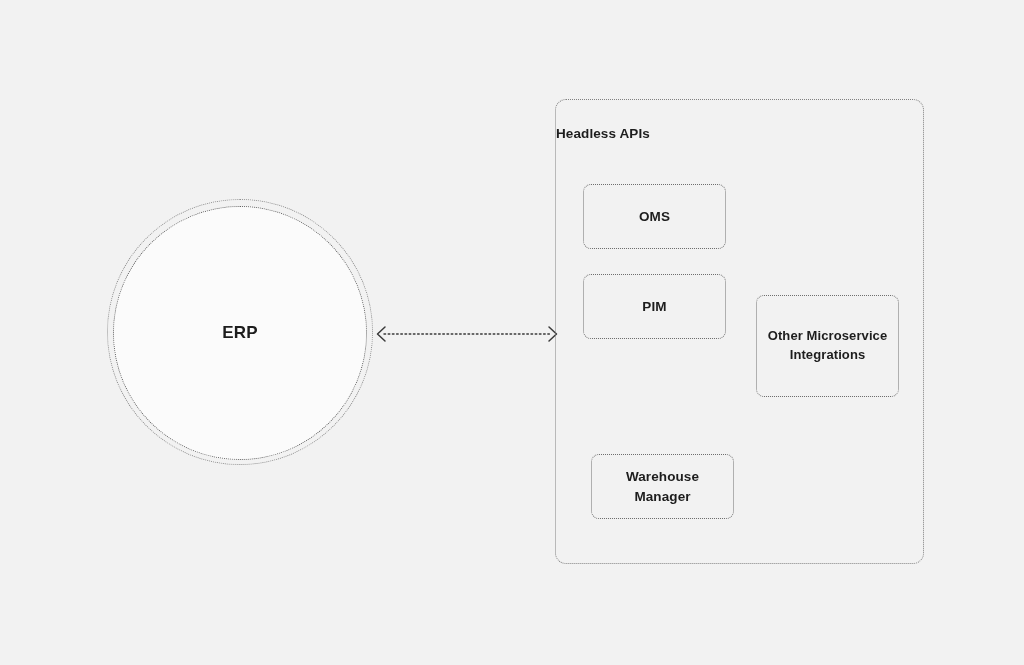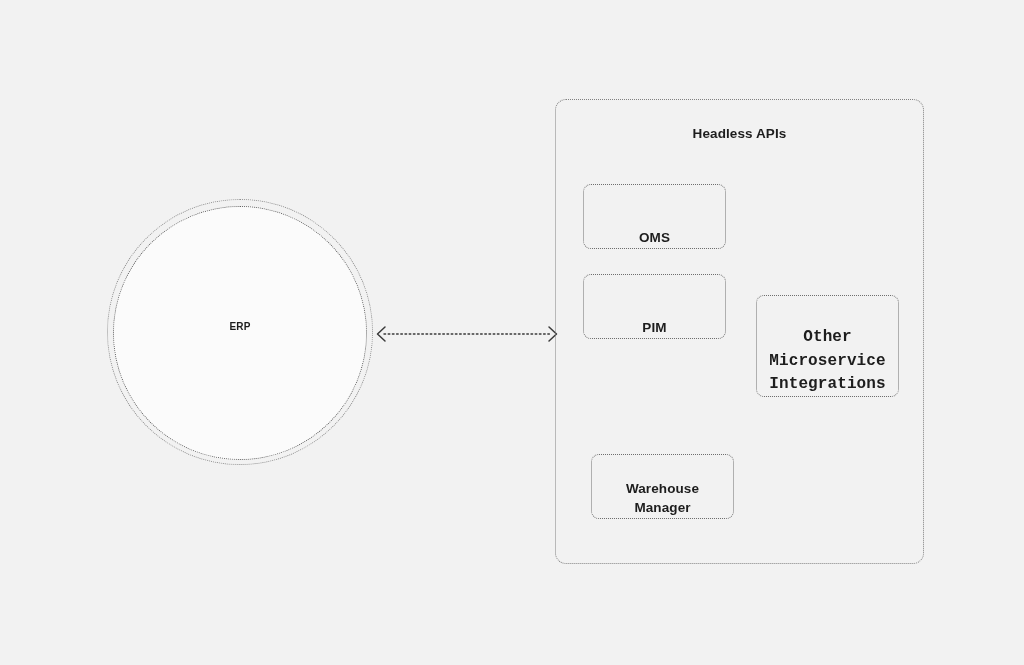--- a/index.html
+++ b/index.html
@@ -95,7 +95,7 @@
     left: 0;
     top: 26px;
     width: 100%;
-    text-align: center;
+    text-align: left;
     font-size: 13.5px;
     font-weight: 700;
     letter-spacing: 0.1px;

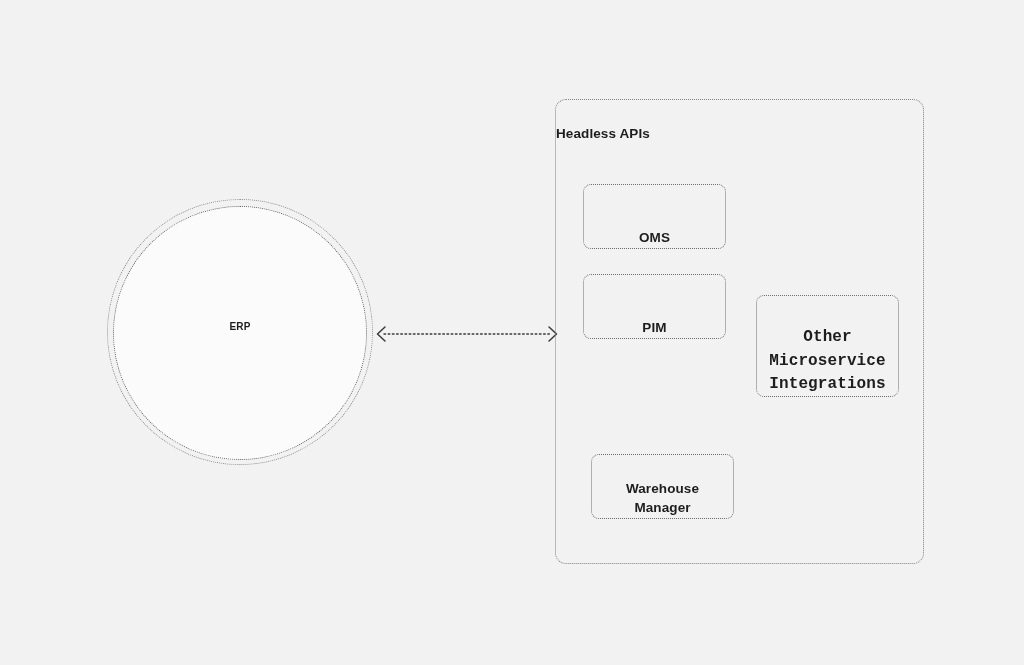--- a/index.html
+++ b/index.html
@@ -109,7 +109,7 @@
     border-radius: 8px;
     box-sizing: border-box;
     display: flex;
-    align-items: flex-end;
+    align-items: center;
     justify-content: center;
     text-align: center;
     background: transparent;

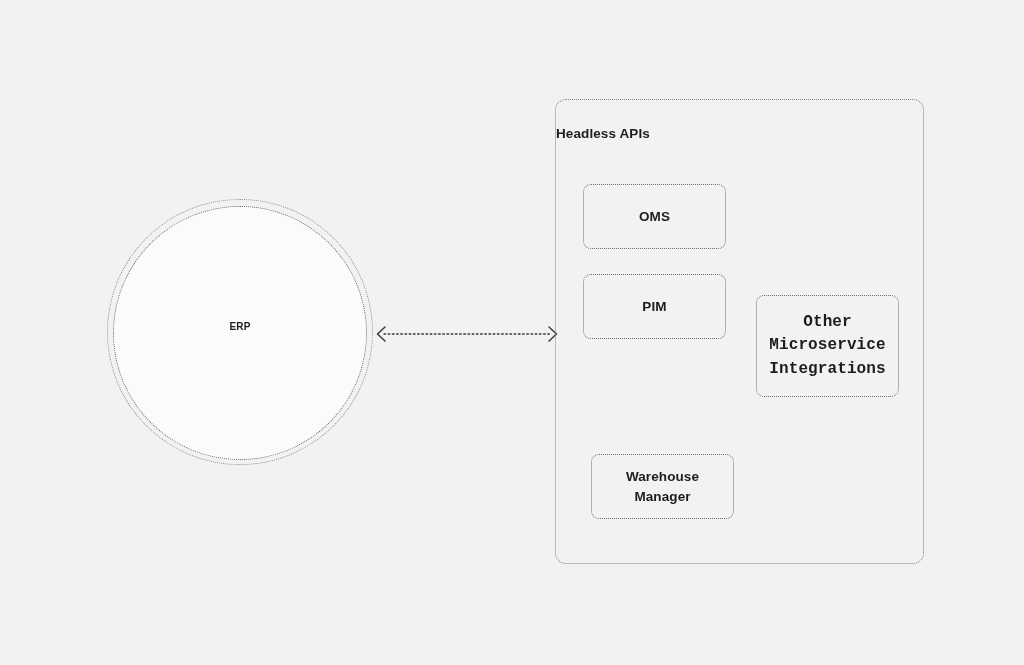--- a/index.html
+++ b/index.html
@@ -58,13 +58,13 @@
   .erp-label {
     position: absolute;
     left: 6px;
-    top: 0;
+    top: 7px;
     width: 254px;
     height: 254px;
     display: flex;
     align-items: center;
     justify-content: center;
-    font-size: 10px;
+    font-size: 17px;
     font-weight: 600;
     letter-spacing: 0.1px;
     color: #1d1d1d;

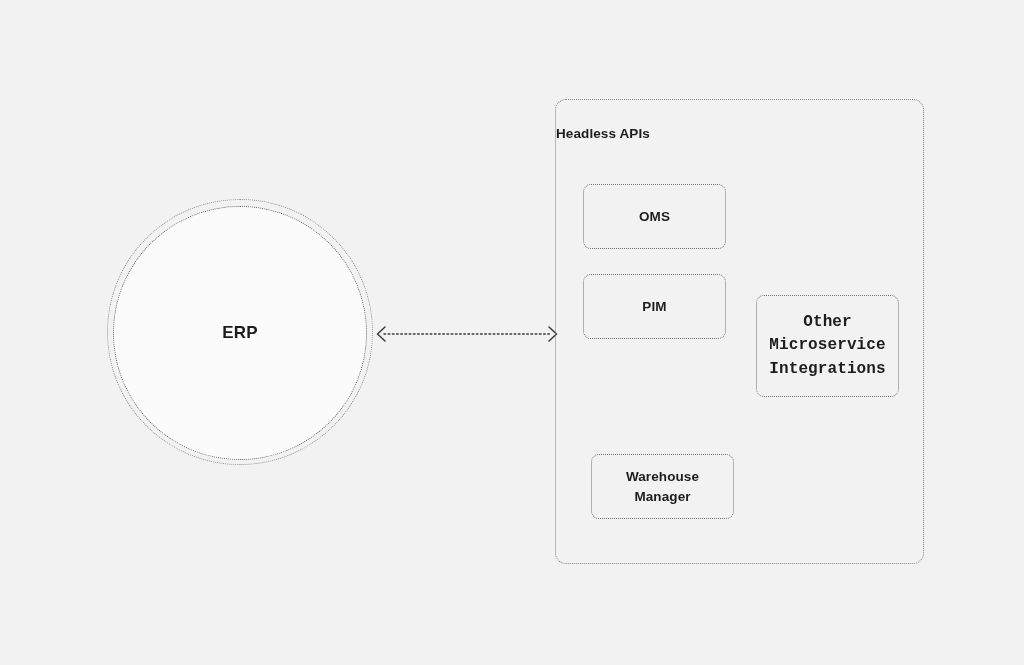--- a/index.html
+++ b/index.html
@@ -128,7 +128,7 @@
   .box-crm       { left: 583px; top: 364px; width: 143px; height: 65px; }
   .box-warehouse { left: 591px; top: 454px; width: 143px; height: 65px; }
   .box-other     { left: 756px; top: 295px; width: 143px; height: 102px; }
-  .box-other .box-label { font-size: 16px; font-family: Liberation Mono, monospace; }
+  .box-other .box-label { font-size: 13px; }
 </style>
 </head>
 <body>

